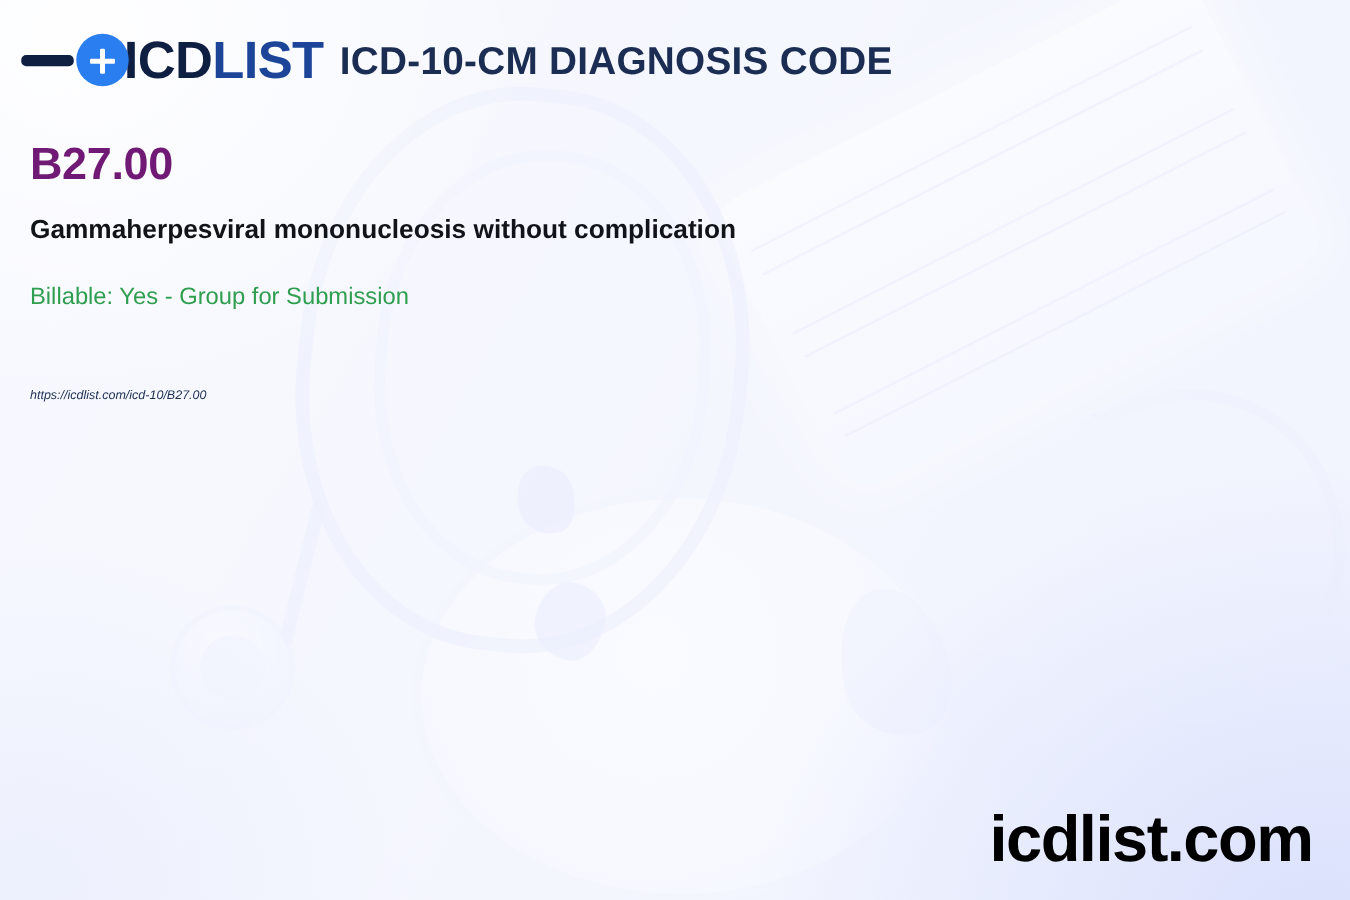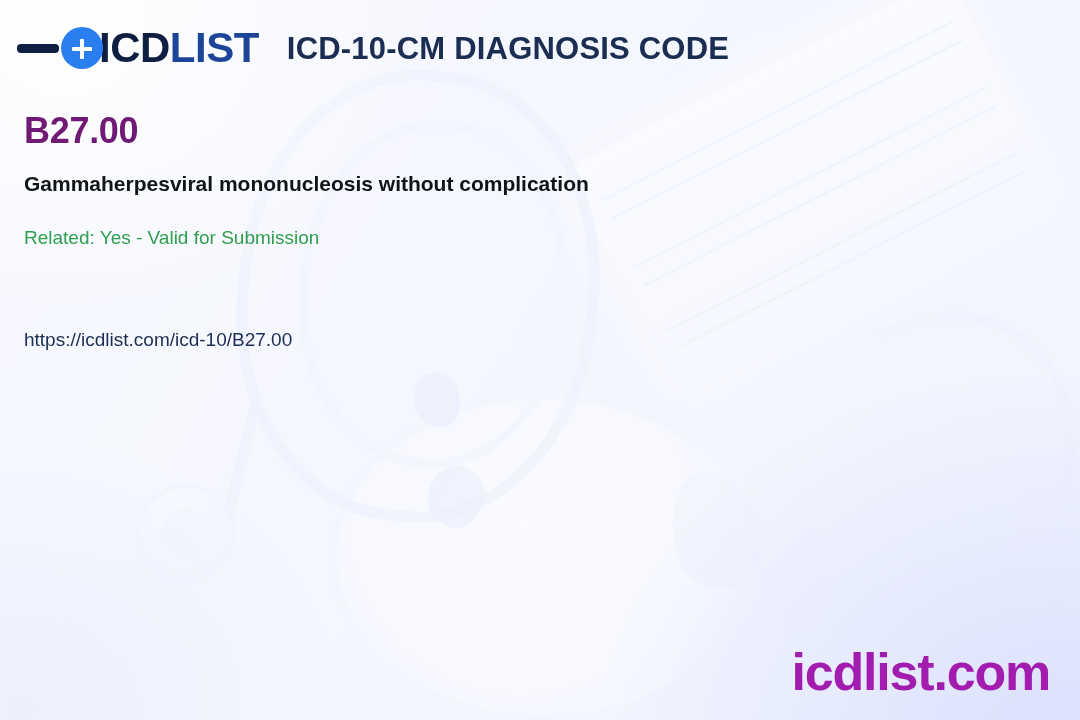--- a/index.html
+++ b/index.html
@@ -223,7 +223,7 @@
   .logo-icd { color: #0e1f42; }
   .logo-list { color: #1c4599; }
   .header-title {
-    margin-left: 28px;
+    margin-left: 13px;
     font-size: 31px;
     font-weight: 700;
     color: #1b2d52;

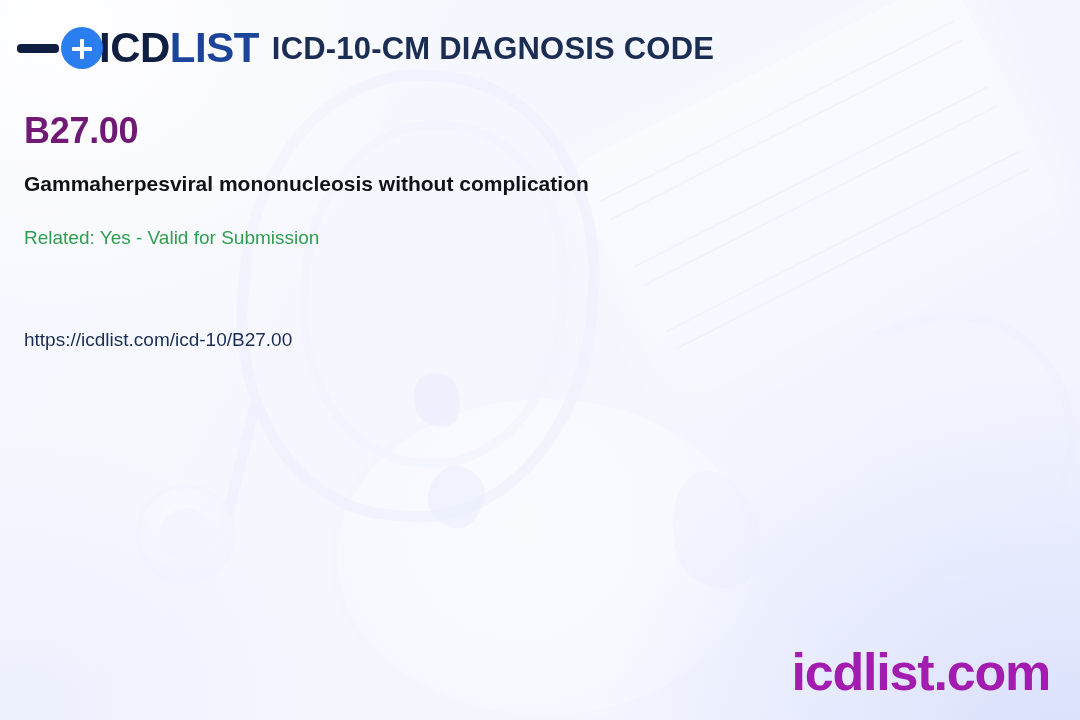--- a/index.html
+++ b/index.html
@@ -345,7 +345,7 @@
   <div class="content">
     <div class="code">B27.00</div>
     <div class="description">Gammaherpesviral mononucleosis without complication</div>
-    <div class="billable">Related: Yes - Valid for Submission</div>
+    <div class="billable">Billable: Yes - Group for Submission</div>
     <div class="url">https://icdlist.com/icd-10/B27.00</div>
   </div>
 

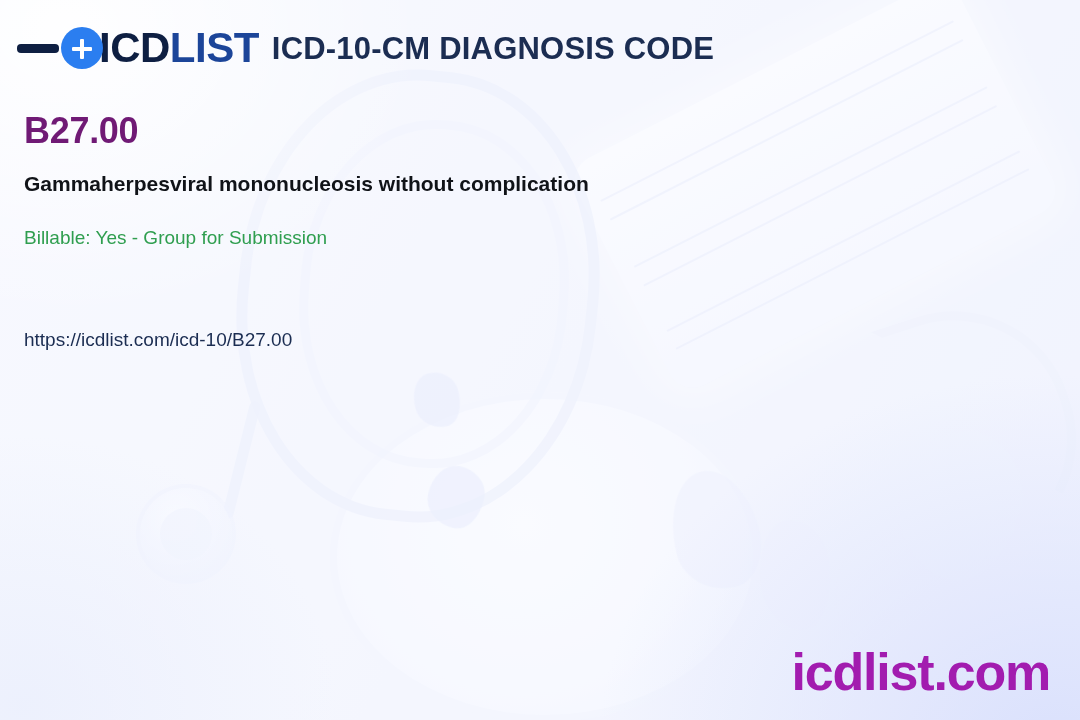--- a/index.html
+++ b/index.html
@@ -274,11 +274,12 @@
     line-height: 1.2;
   }
   .url {
-    margin-top: 79px;
-    font-size: 19px;
+    margin-top: 61px;
+    font-size: 10px;
     font-weight: 400;
     color: #1b2d52;
     line-height: 1.2;
+    font-style: italic;
   }
 
   

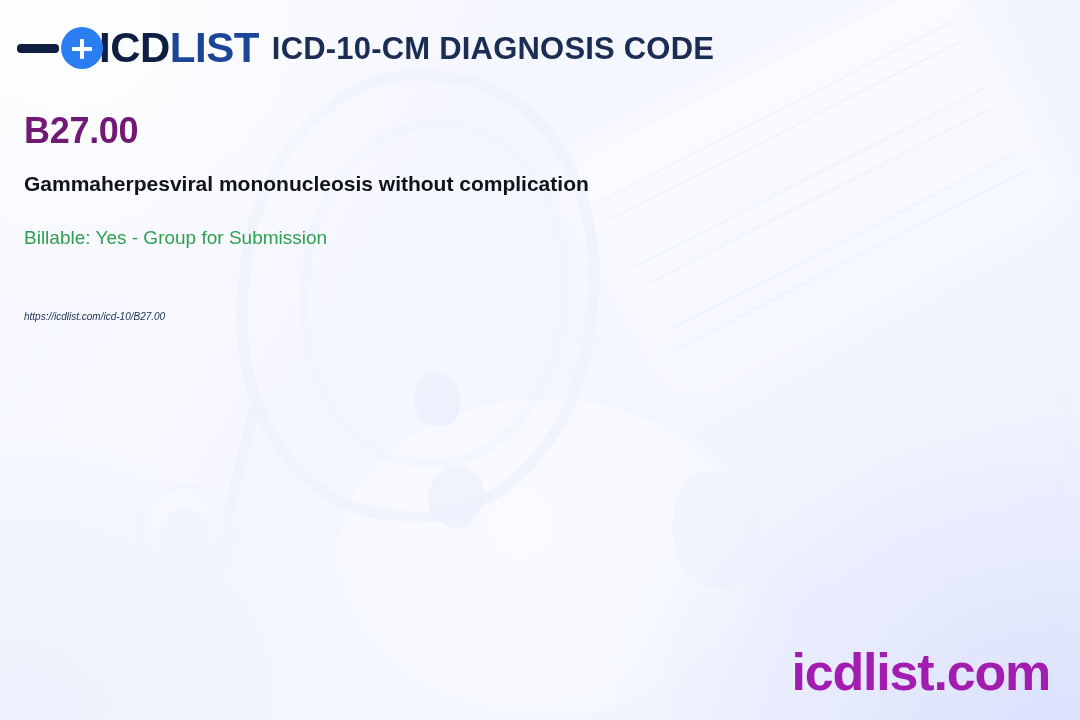--- a/index.html
+++ b/index.html
@@ -289,7 +289,7 @@
     bottom: 22px;
     font-size: 52px;
     font-weight: 700;
-    color: #a21caf;
+    color: #000000;
     letter-spacing: -1.2px;
     line-height: 1;
   }

